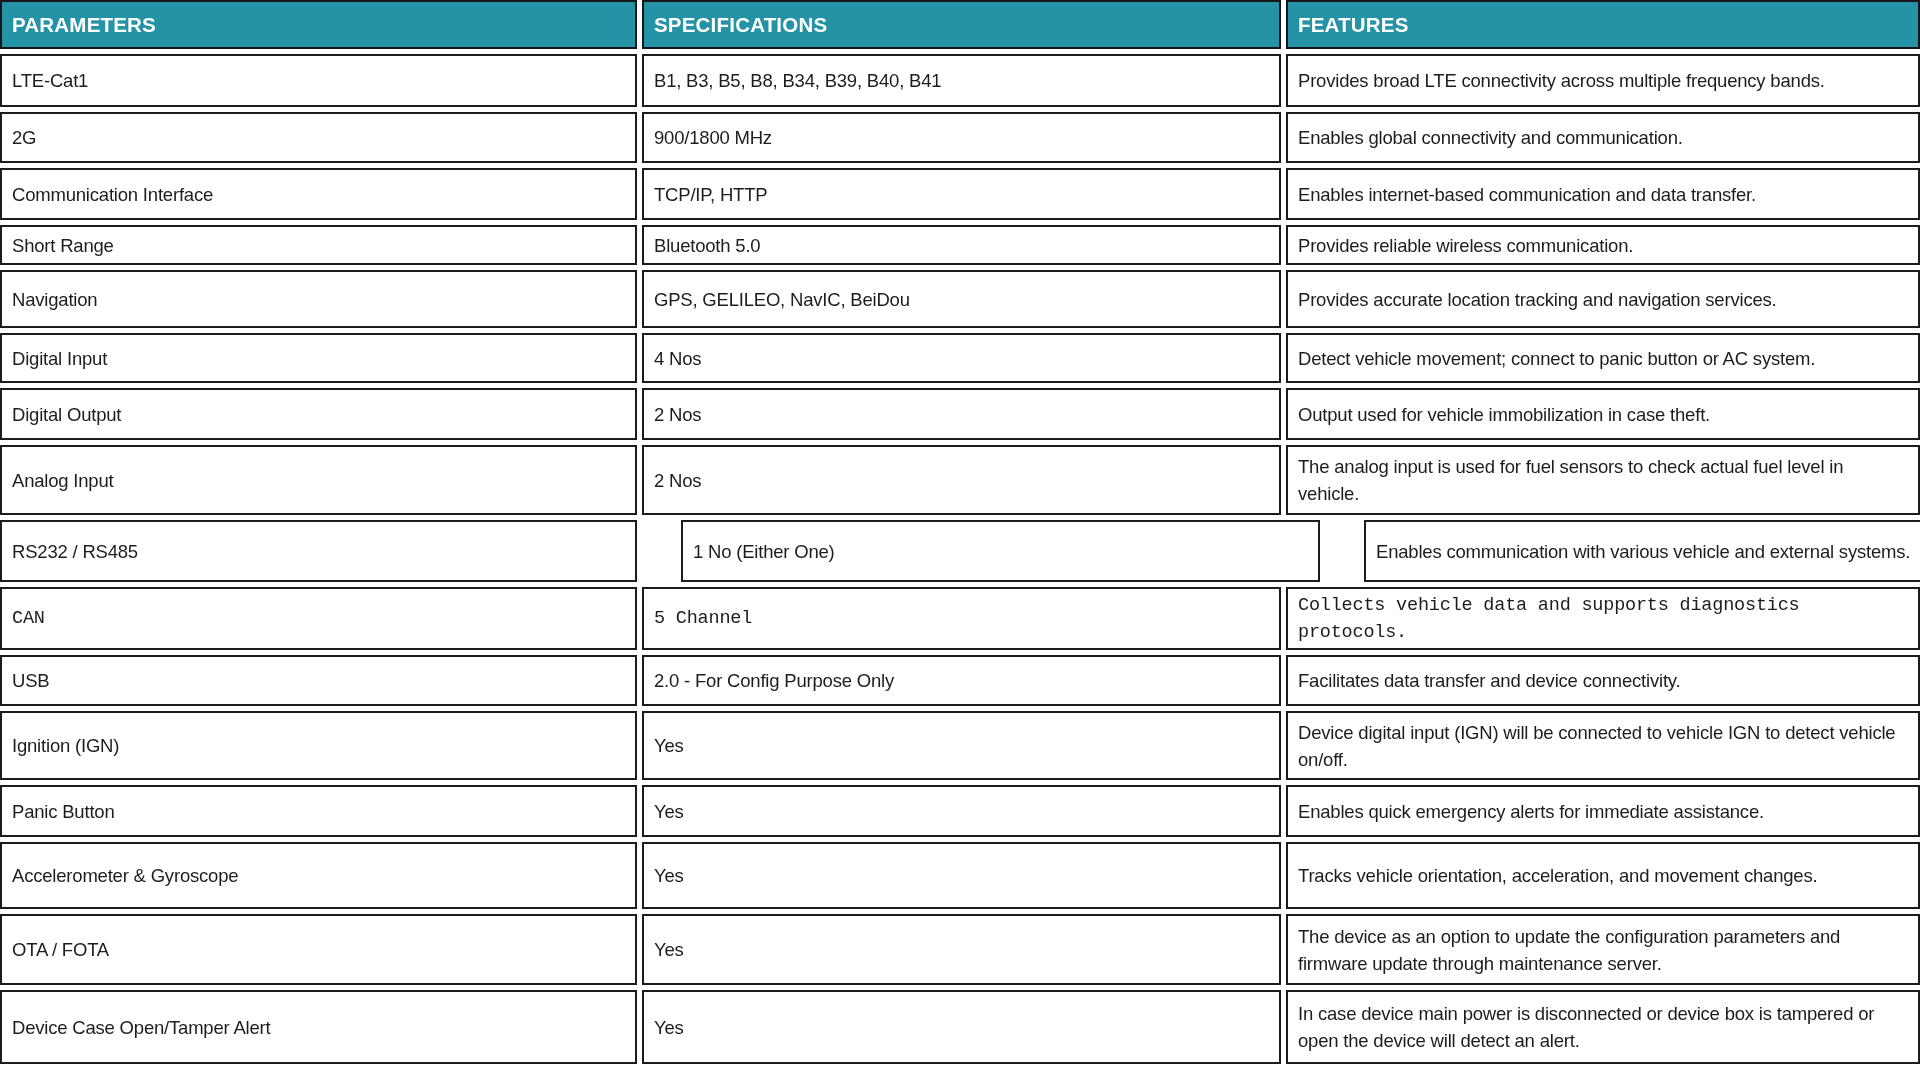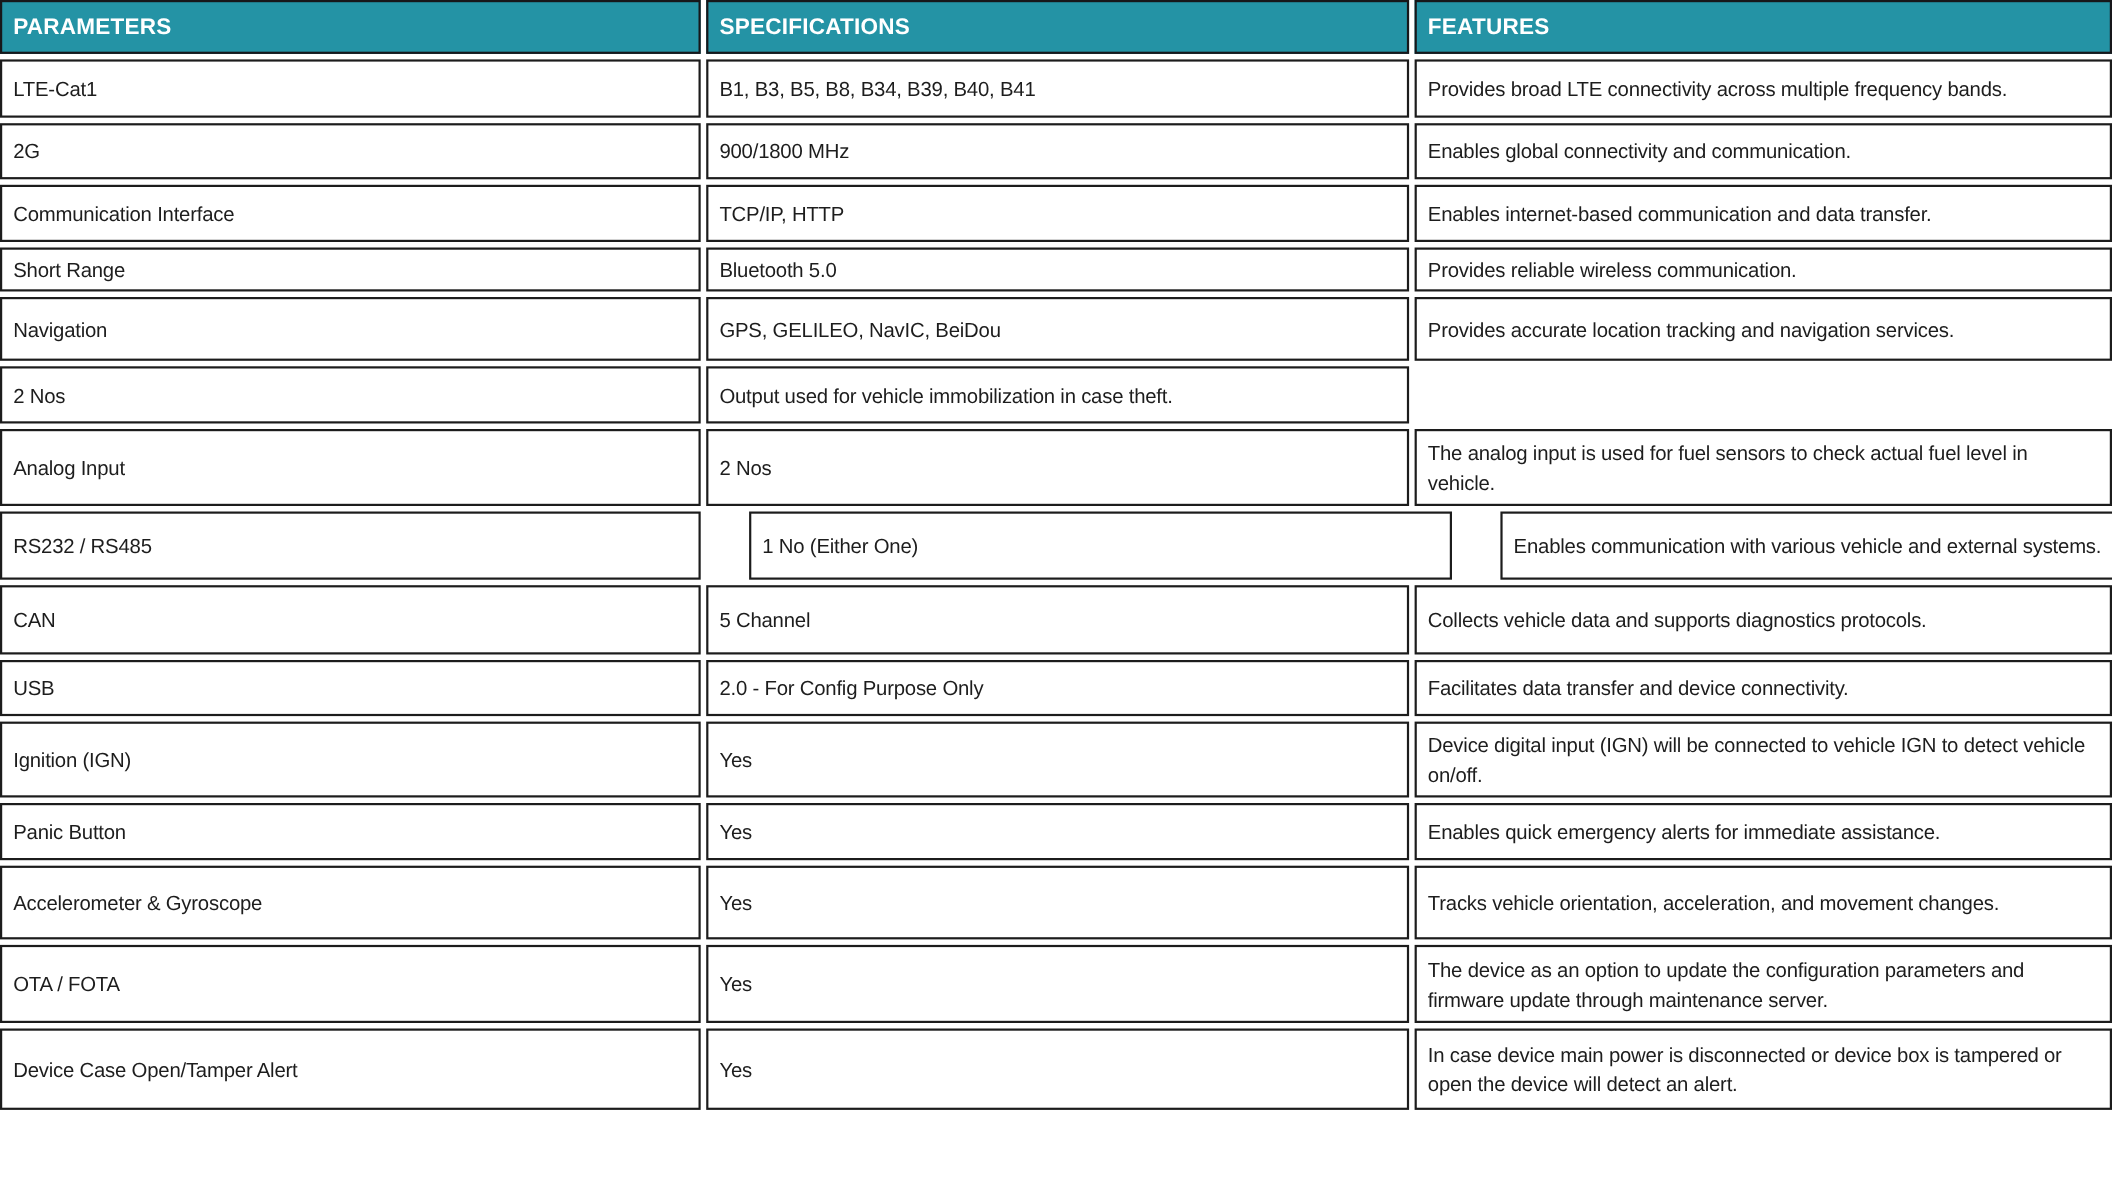--- a/index.html
+++ b/index.html
@@ -85,6 +85,11 @@
     <div class="cell c-feat">Provides accurate location tracking and navigation services.</div>
   </div>
 
+  <div class="row" style="height: 50px;">
+    <div class="cell c-param">Digital Input</div>
+    <div class="cell c-spec">4 Nos</div>
+    <div class="cell c-feat">Detect vehicle movement; connect to panic button or AC system.</div>
+  </div>
 
   <div class="row" style="height: 52px;">
     <div class="cell c-spec">2 Nos</div>

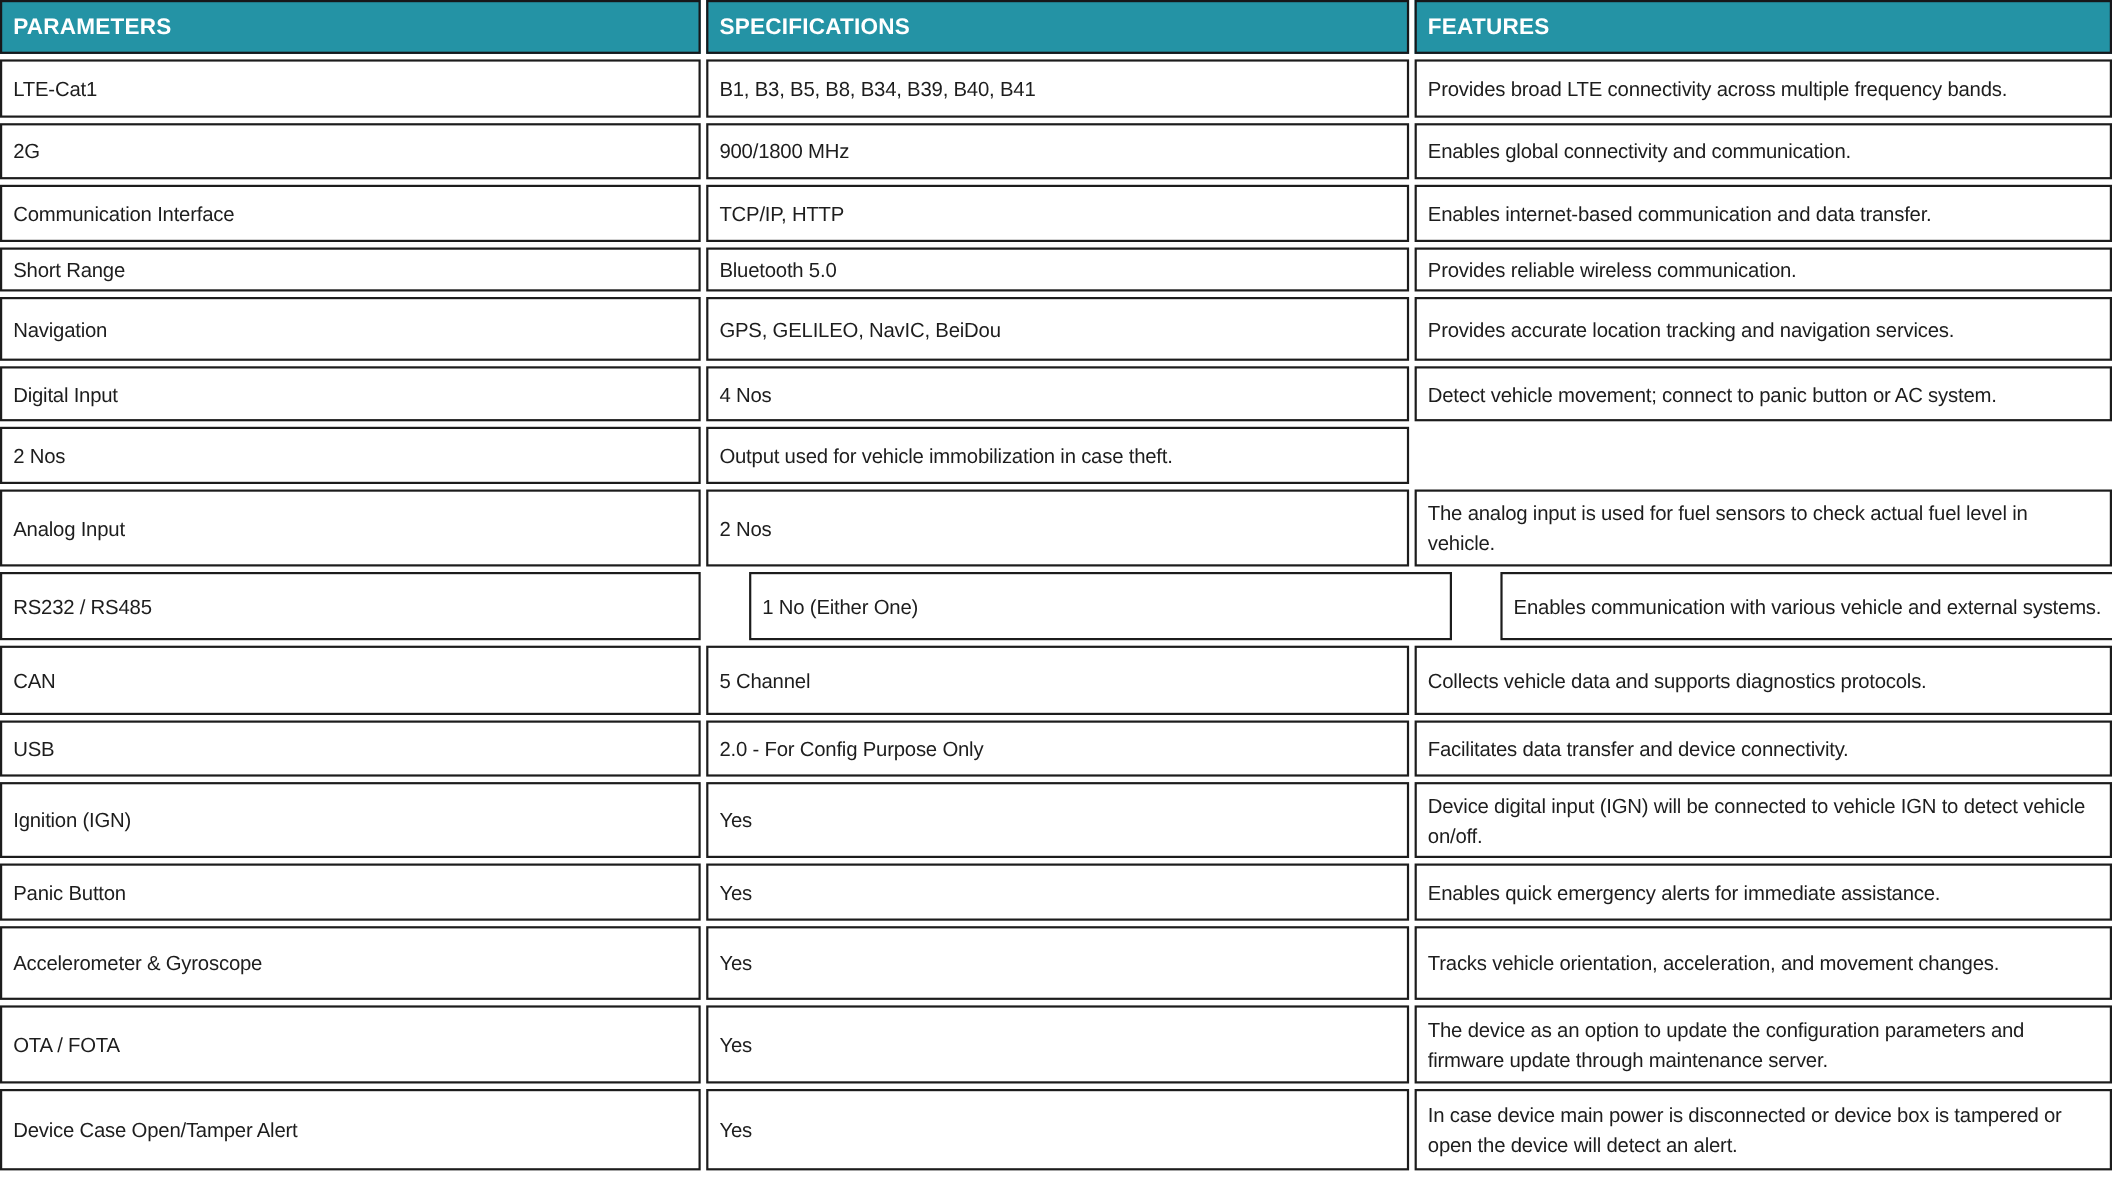--- a/index.html
+++ b/index.html
@@ -92,6 +92,7 @@
   </div>
 
   <div class="row" style="height: 52px;">
+    <div class="cell c-param">Digital Output</div>
     <div class="cell c-spec">2 Nos</div>
     <div class="cell c-feat">Output used for vehicle immobilization in case theft.</div>
   </div>

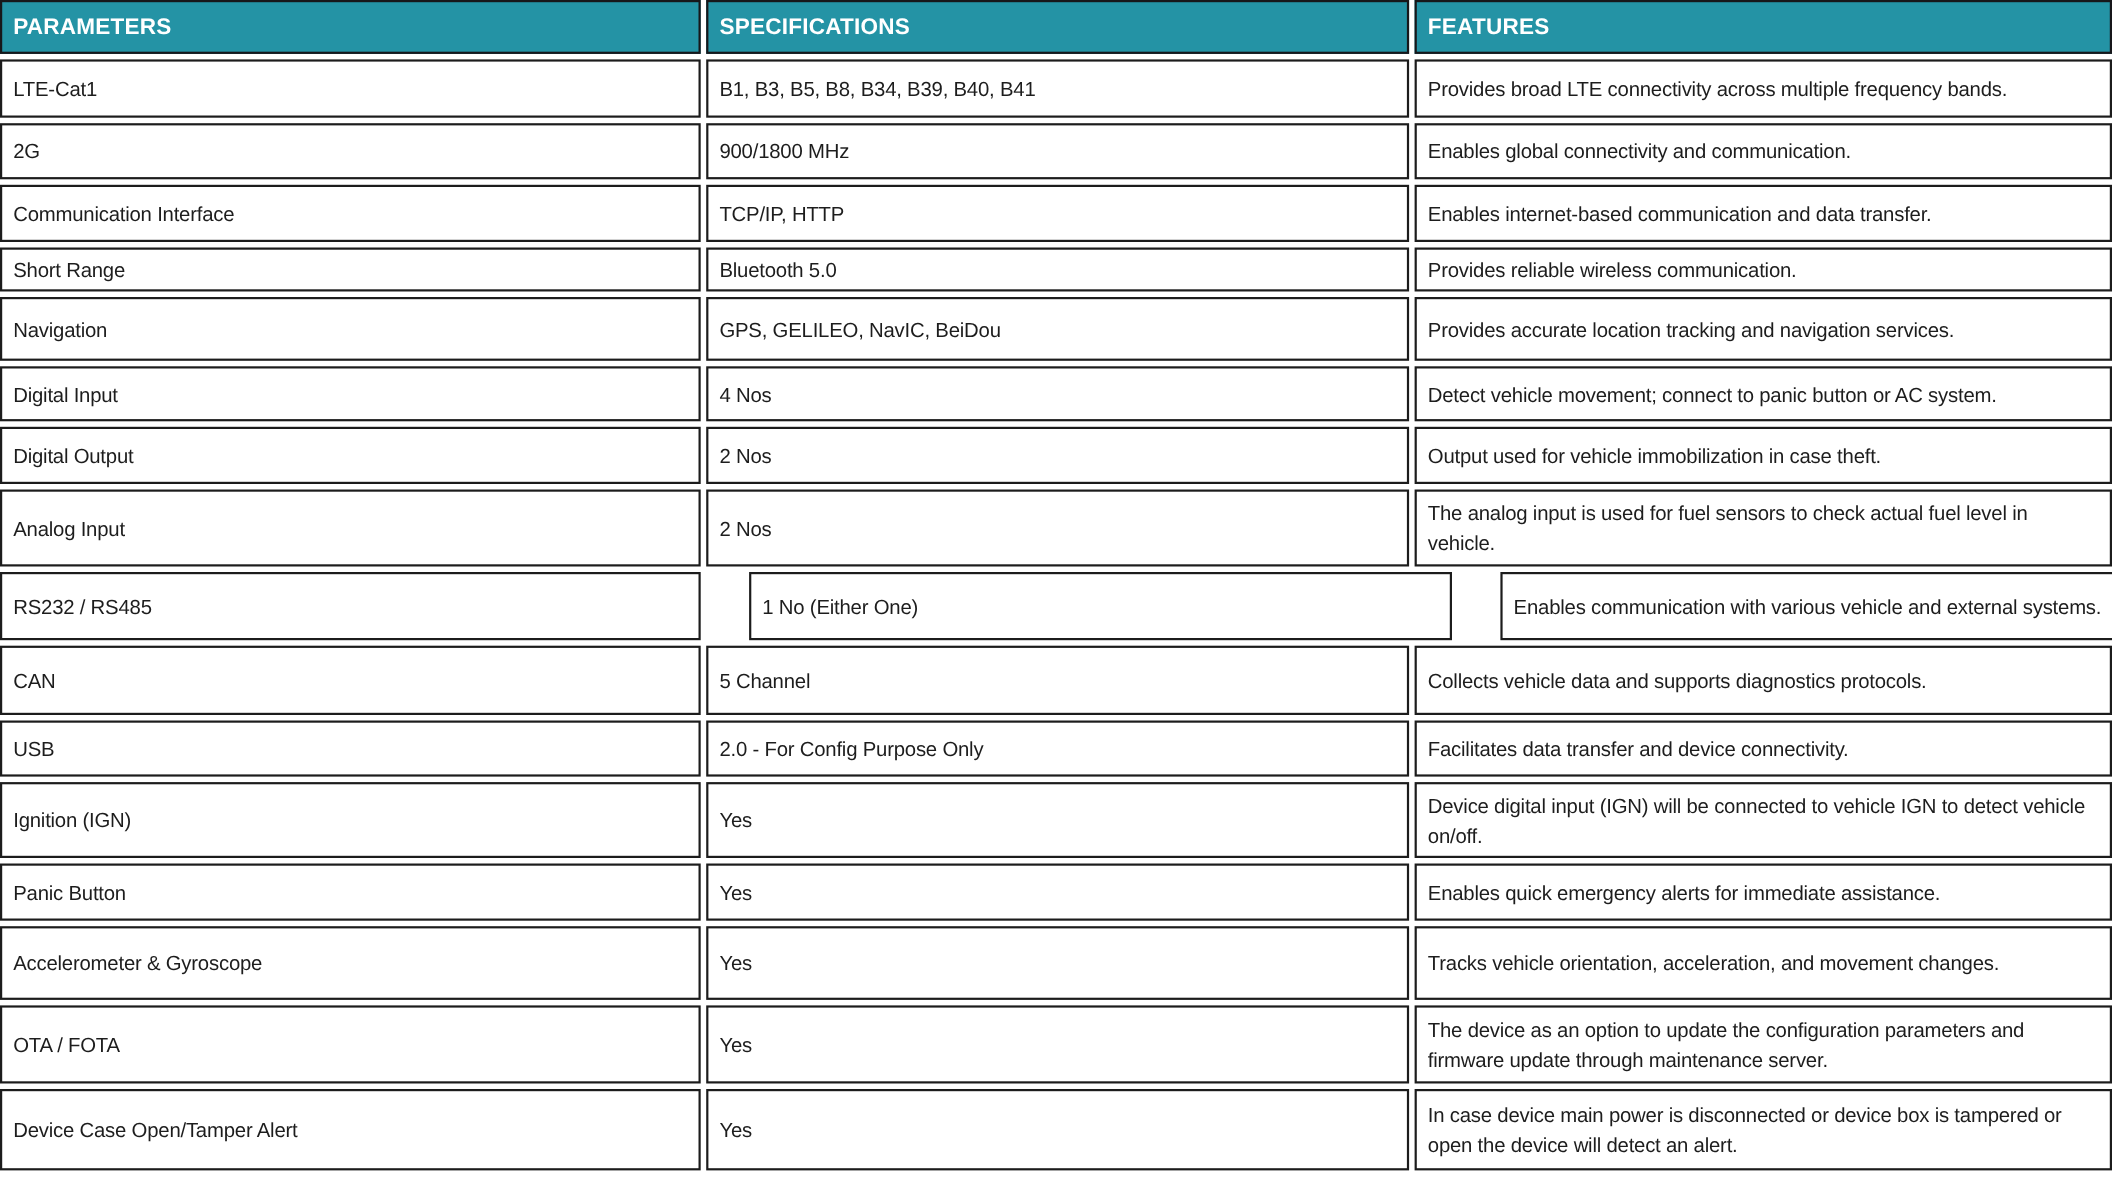--- a/index.html
+++ b/index.html
@@ -109,7 +109,7 @@
     <div class="cell c-feat">Enables communication with various vehicle and external systems.</div>
   </div>
 
-  <div class="row" style="height: 63px;">
+  <div class="row" style="height: 63px; font-family: Liberation Mono, monospace;">
     <div class="cell c-param">CAN</div>
     <div class="cell c-spec">5 Channel</div>
     <div class="cell c-feat">Collects vehicle data and supports diagnostics protocols.</div>

